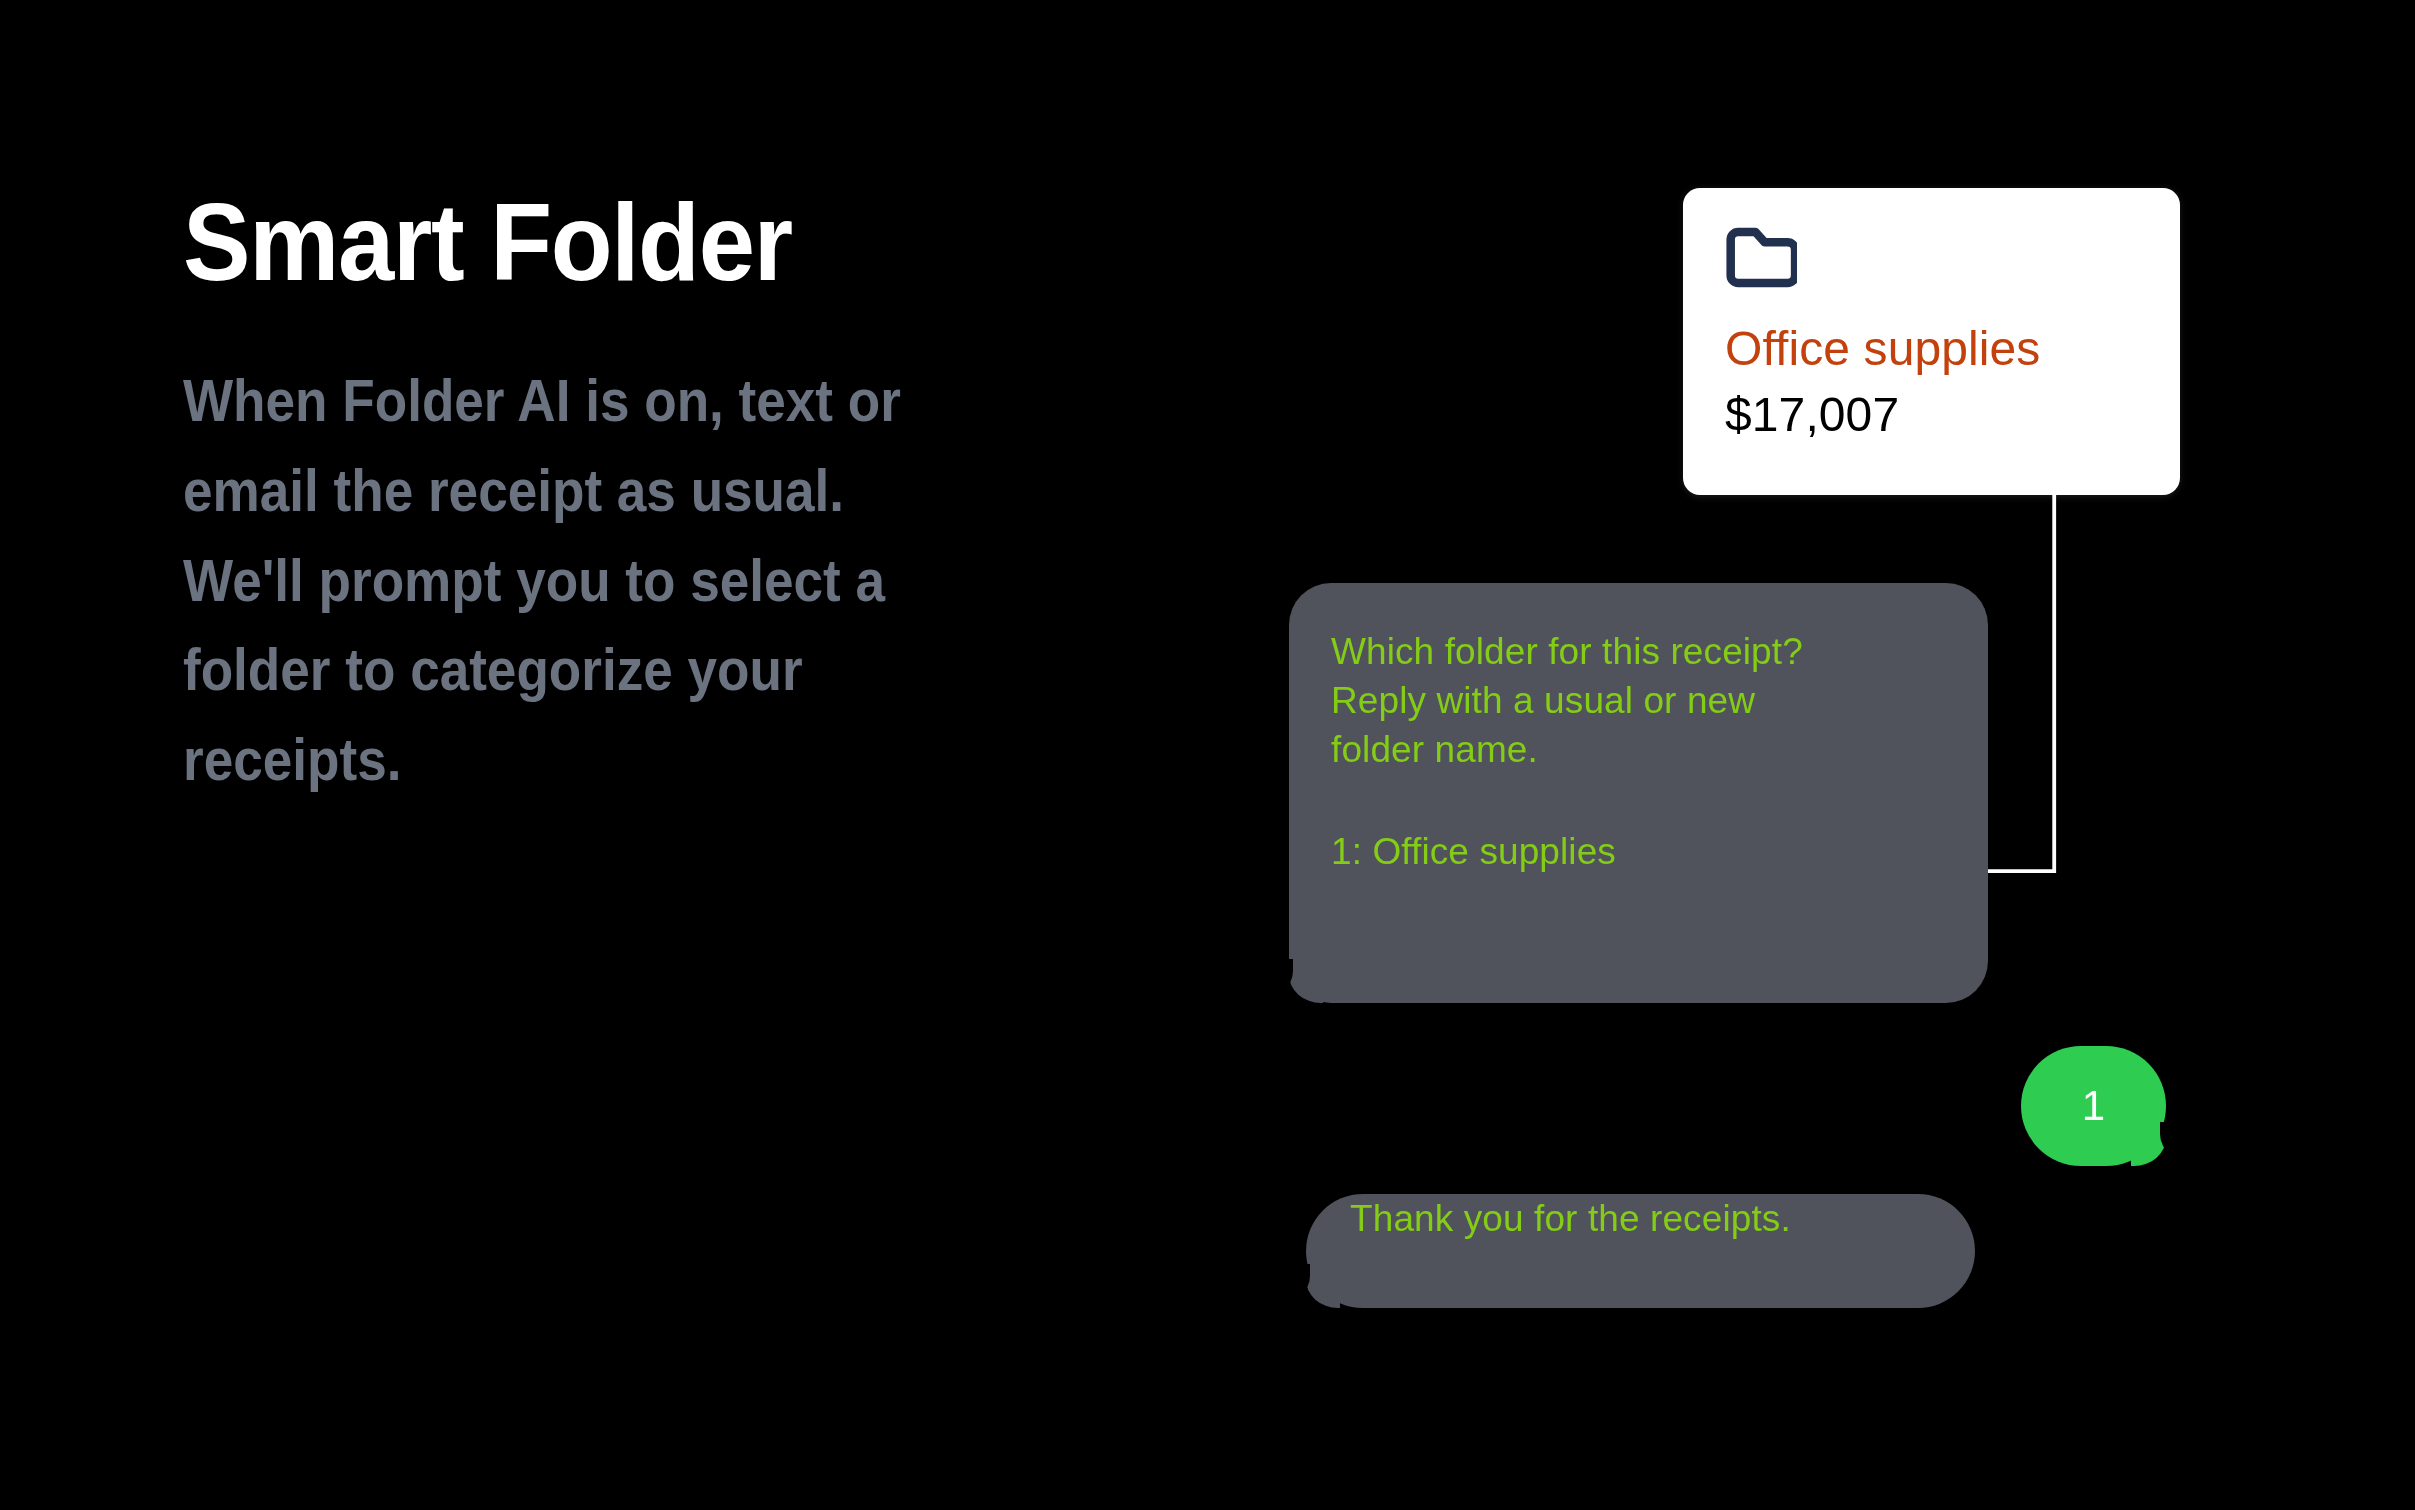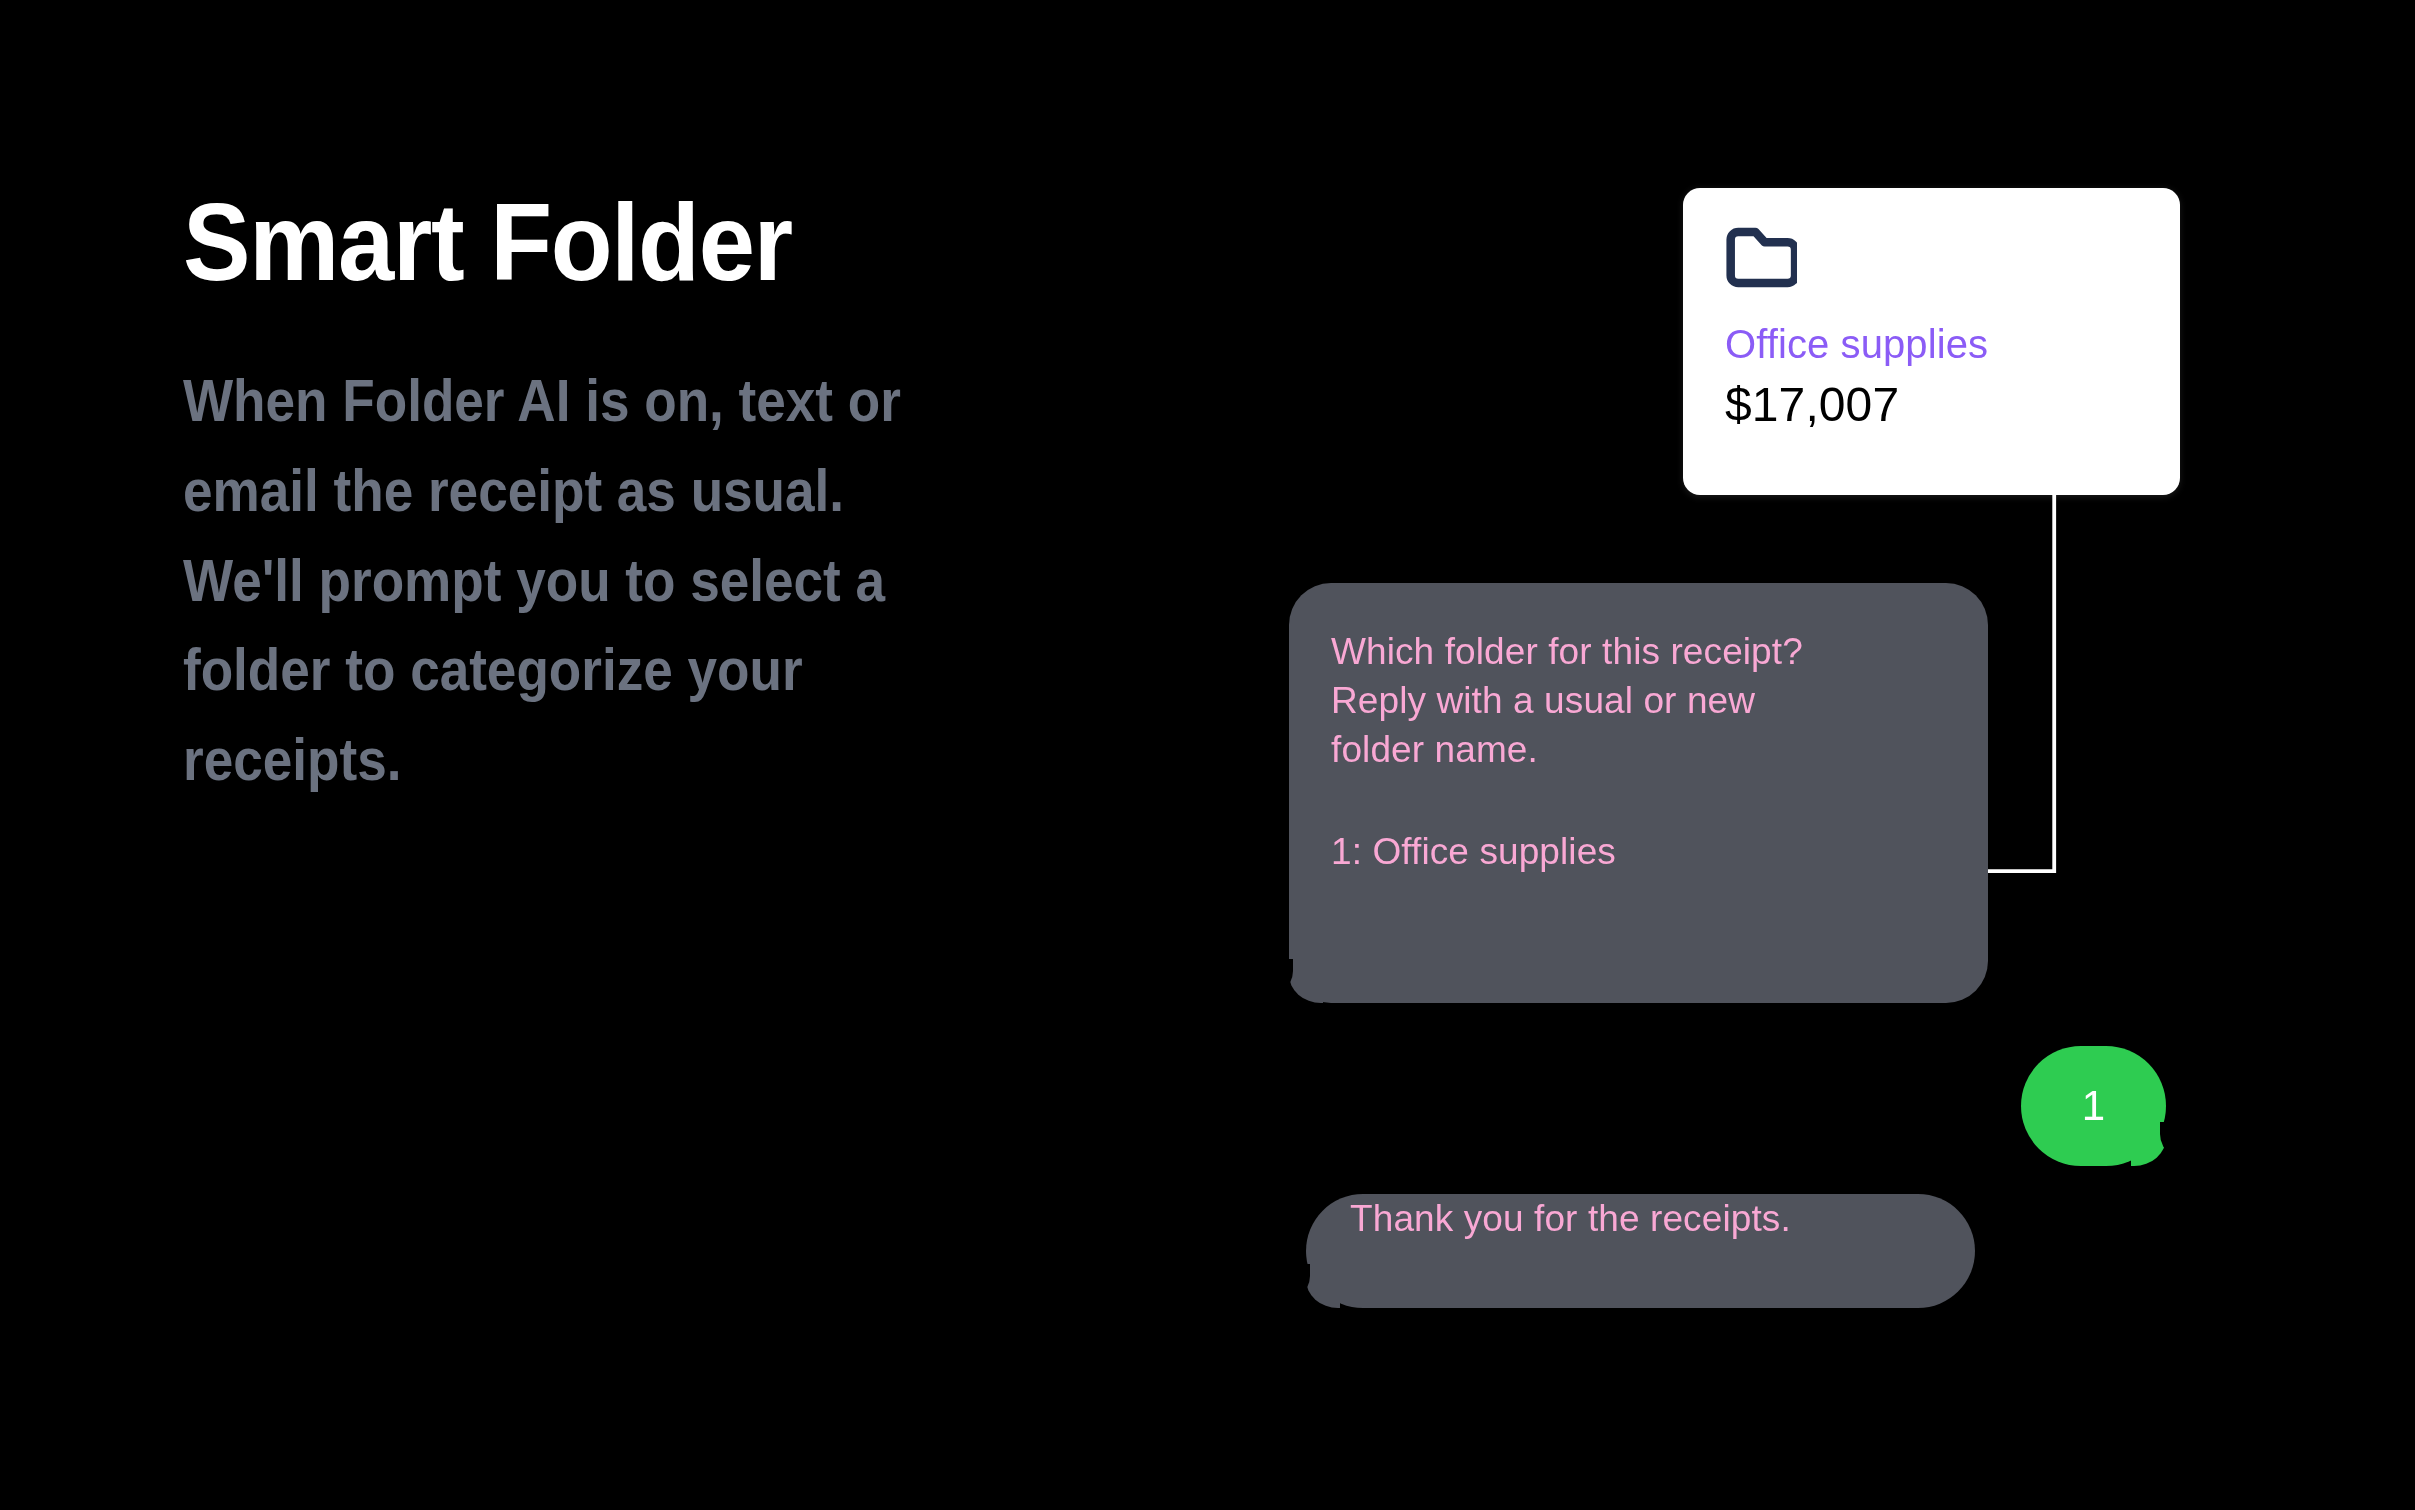--- a/index.html
+++ b/index.html
@@ -77,9 +77,9 @@
     height: 63px;
   }
   #folder-card-title {
-    font-size: 40px;
+    font-size: 48px;
     line-height: 1.25;
-    color: #8b5cf6;
+    color: #c2410c;
     margin: 30px 0 0 0;
     letter-spacing: 0.1px;
   }

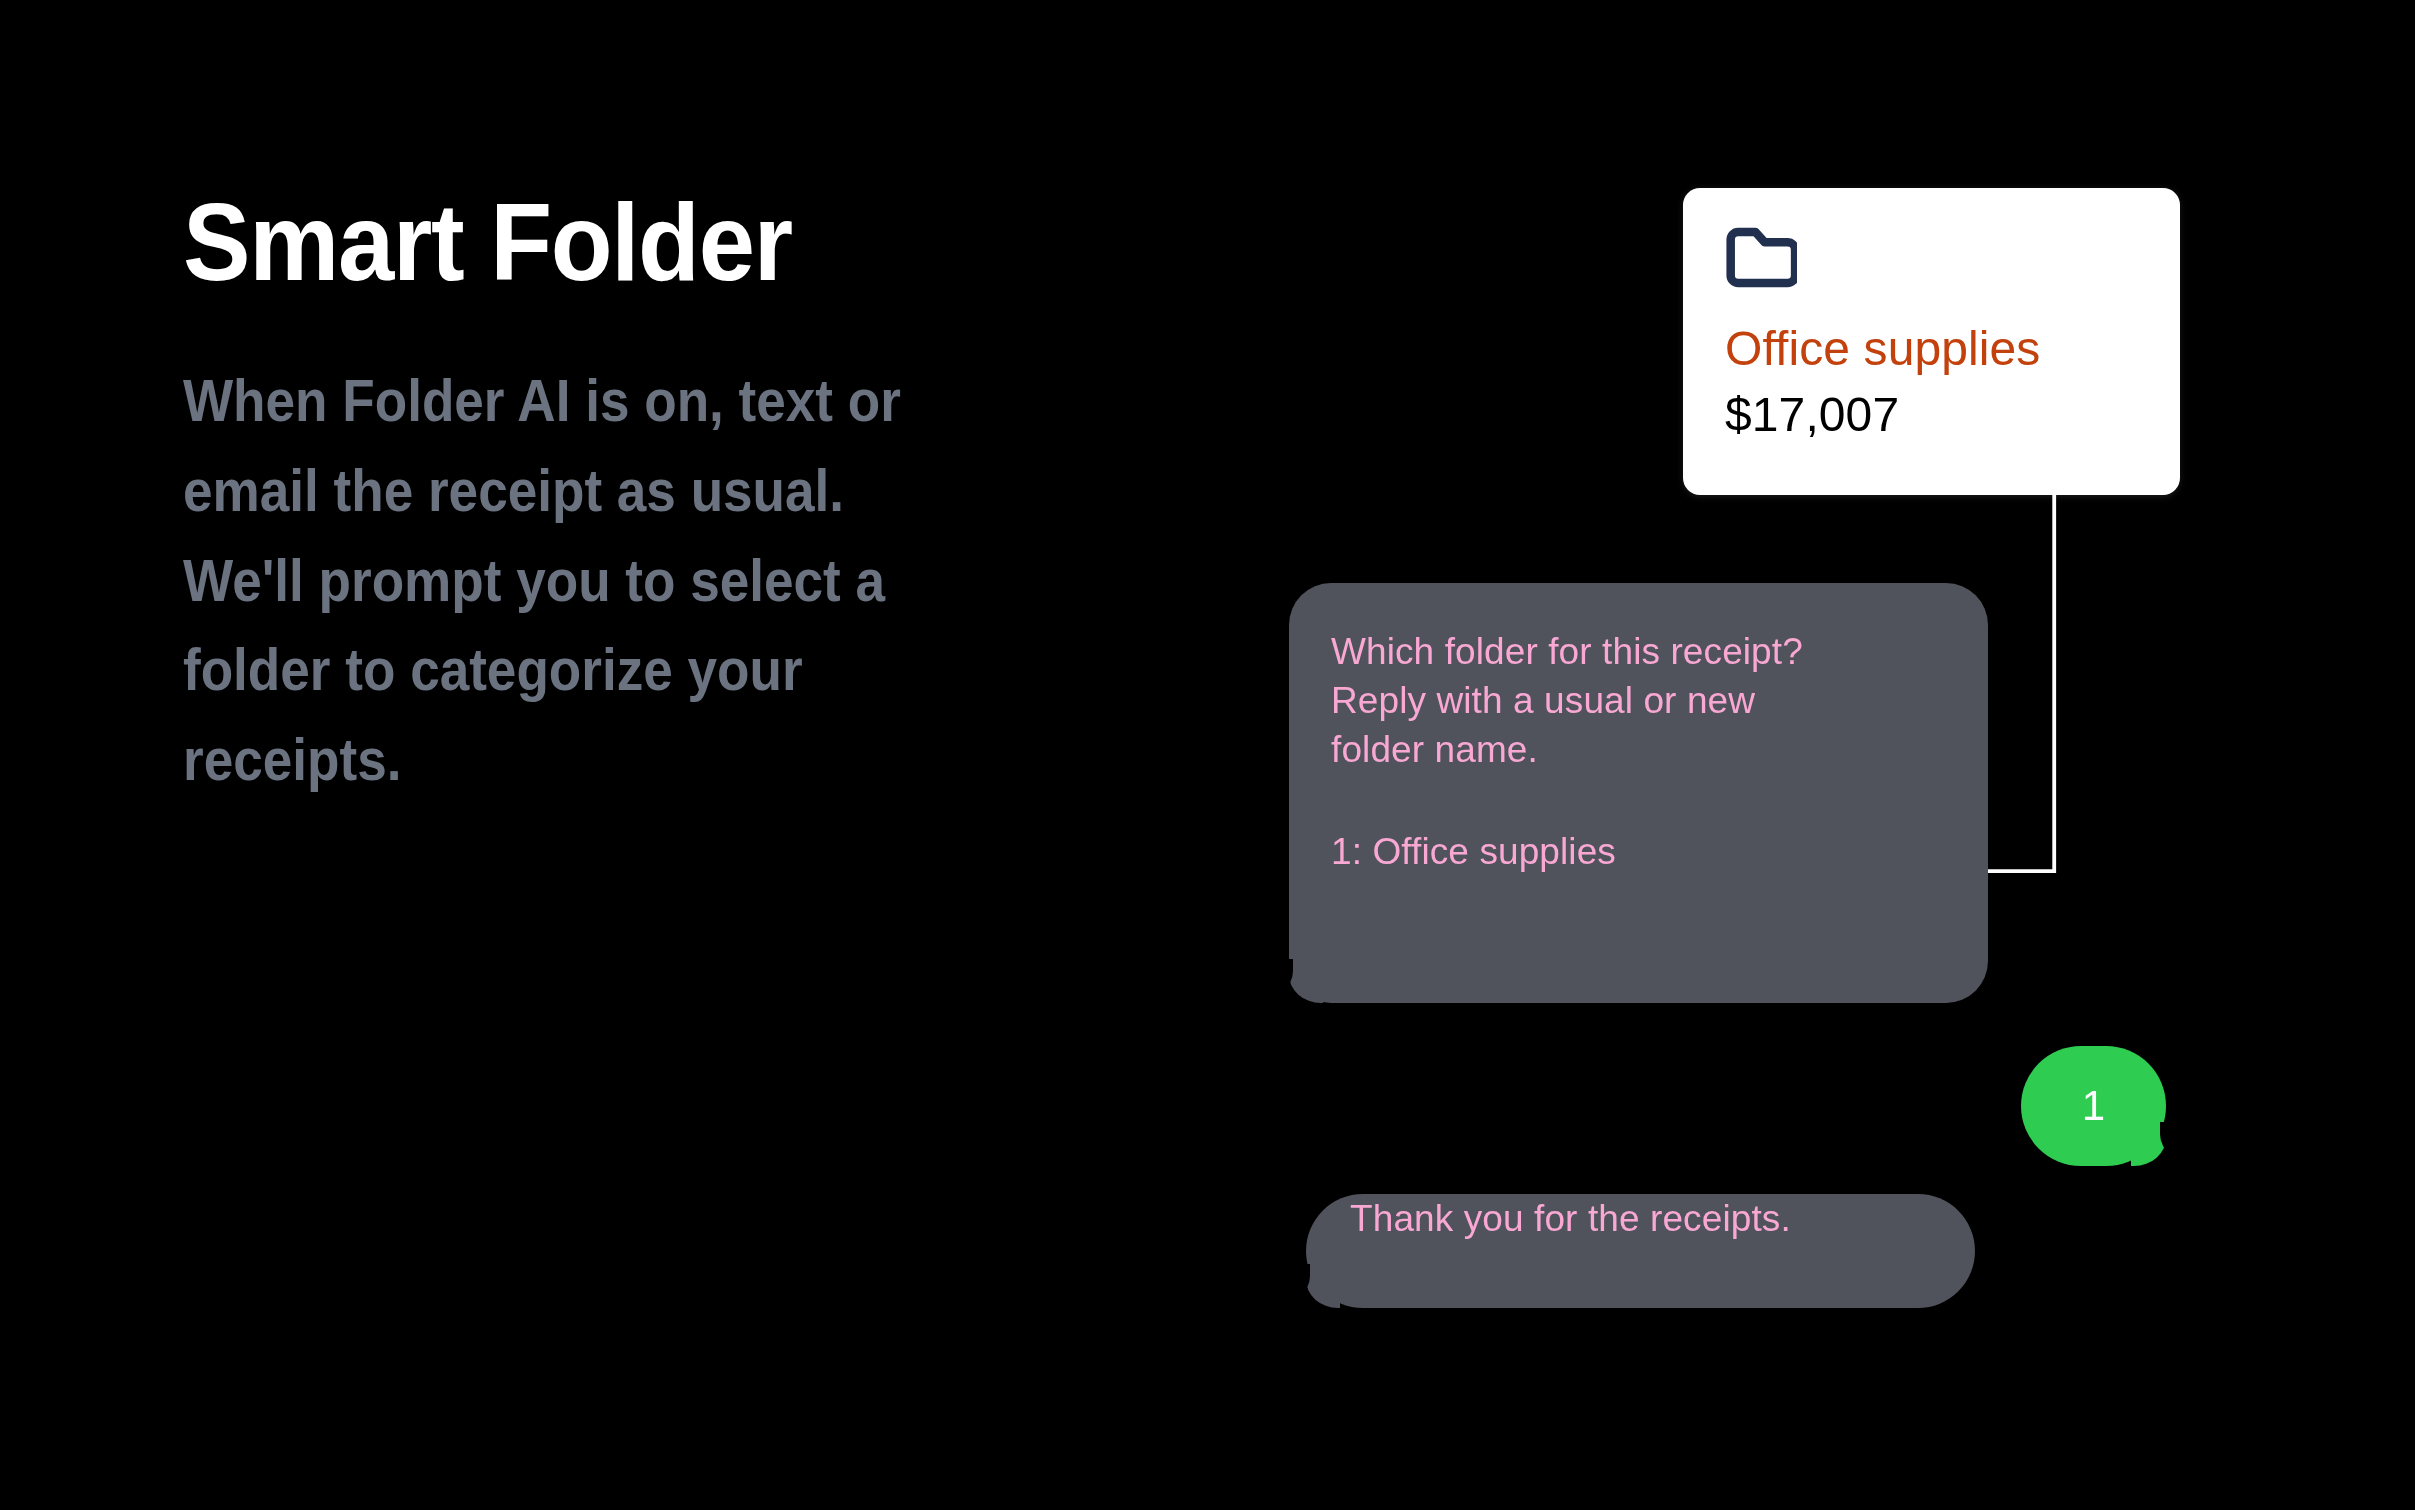--- a/index.html
+++ b/index.html
@@ -98,7 +98,7 @@
     box-sizing: border-box;
   }
   .bubble-text {
-    color: #f9a8d4;
+    color: #84cc16;
     font-size: 37px;
     line-height: 1.33;
     margin: 0;

